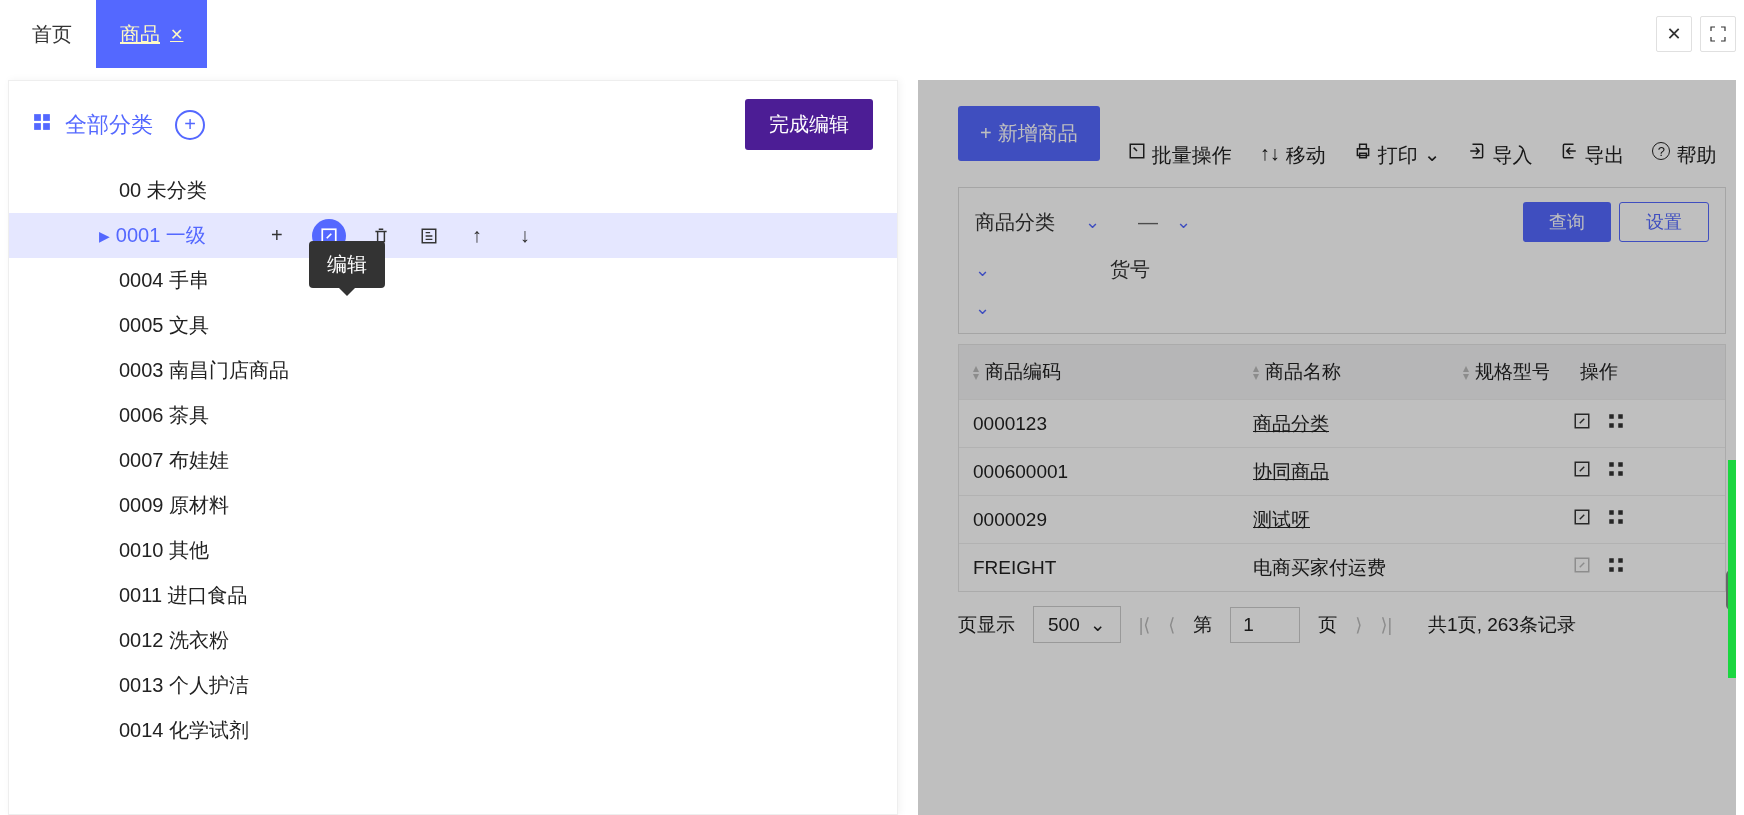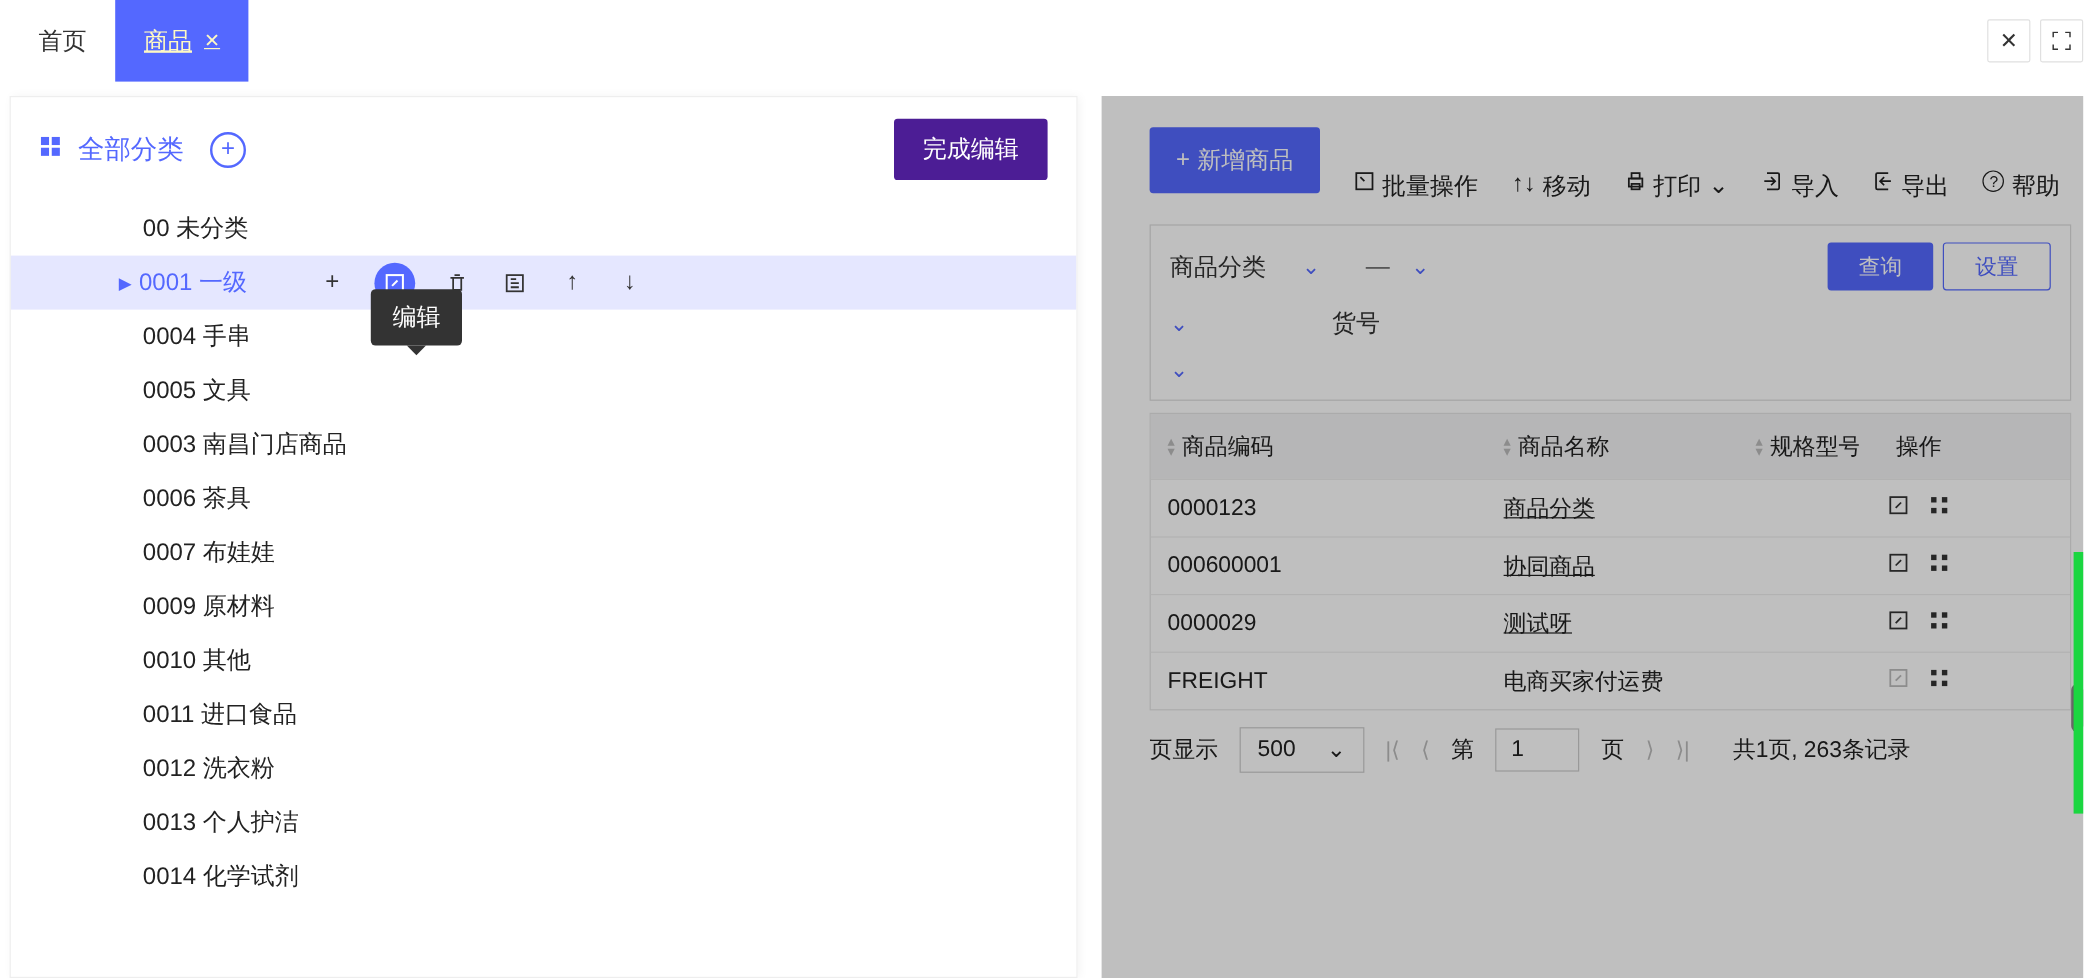--- a/index.html
+++ b/index.html
@@ -50,7 +50,7 @@
 .th-ops { width: 100px; justify-content: center; }
 
 .pagination { margin: 14px 10px 0 40px; display: flex; align-items: center; gap: 18px; font-size: 19px; color: #222; }
-.pagination .sel { border: 1px solid #ccc; padding: 6px 14px; display: flex; align-items: center; gap: 26px; }
+.pagination .sel { border: 1px solid #ccc; padding: 6px 14px; display: flex; align-items: flex-end; gap: 10px; }
 .pagination .pginput { border: 1px solid #ccc; padding: 6px 12px; width: 70px; }
 .pagination .pnav { color: #bbb; font-size: 18px; cursor: pointer; }
 .pagesummary { margin-left: 18px; }

